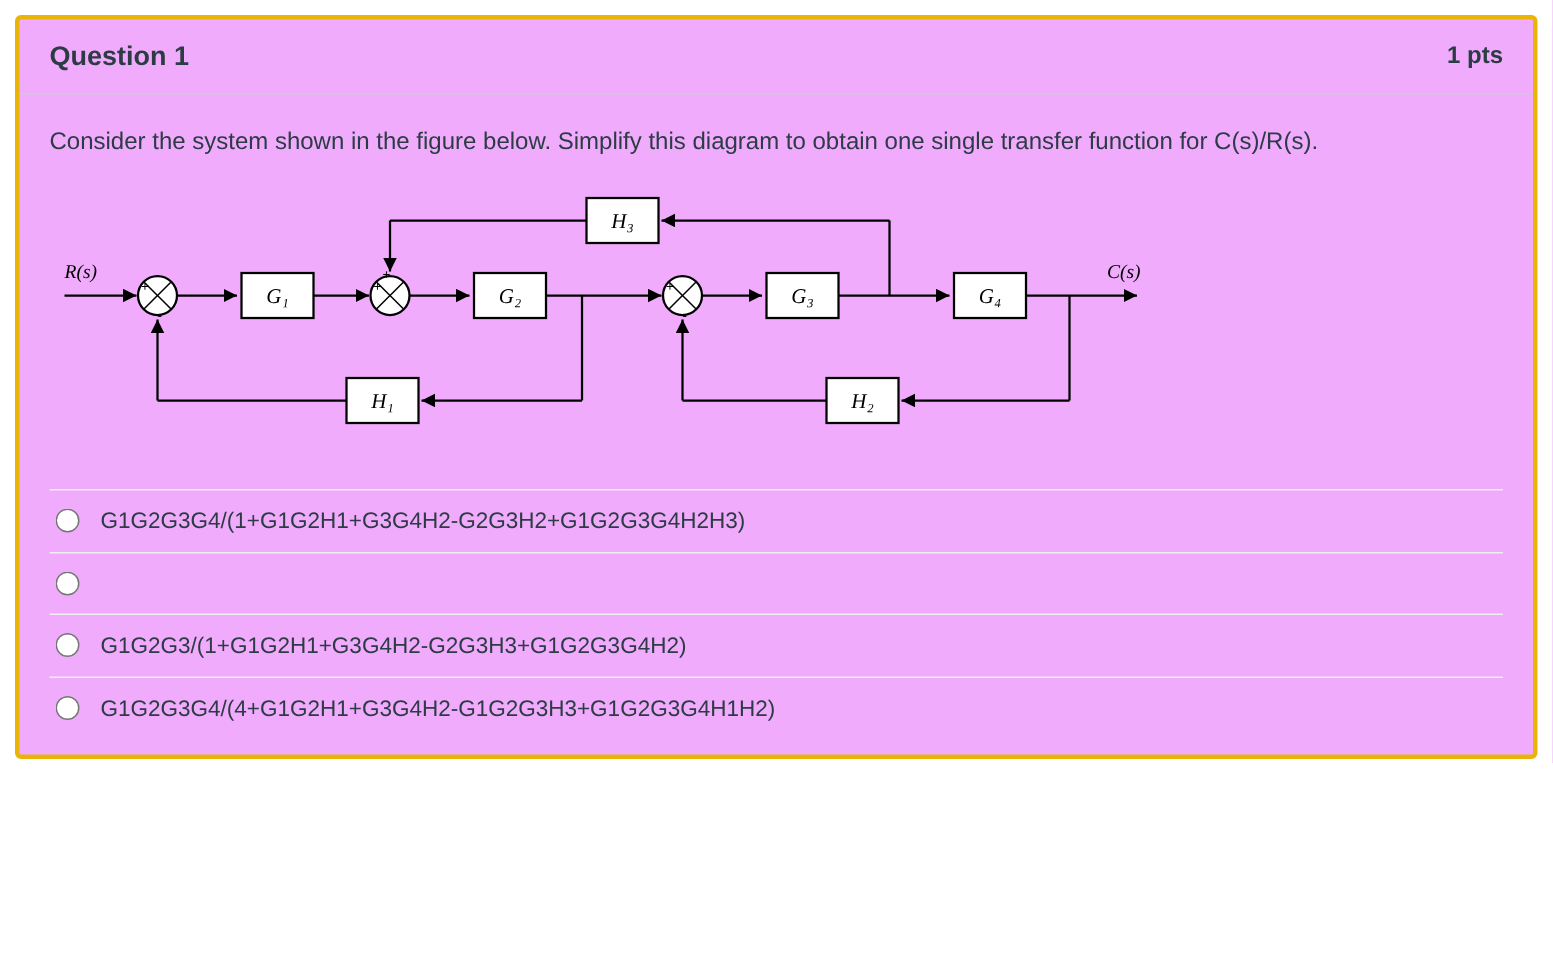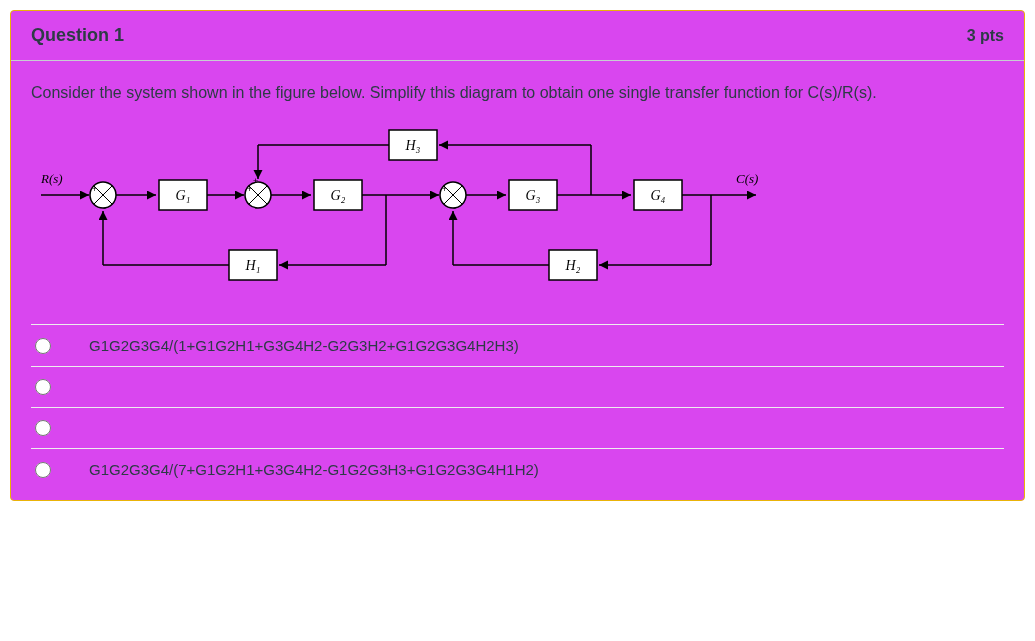--- a/index.html
+++ b/index.html
@@ -14,10 +14,10 @@
     color: #2d3b45;
   }
   .question-card {
-    border: 1px solid #eab308;
+    border: 3px solid #eab308;
     border-radius: 4px;
     max-width: 1015px;
-    background: #d946ef;
+    background: #f0abfc;
   }
   .question-header {
     display: flex;

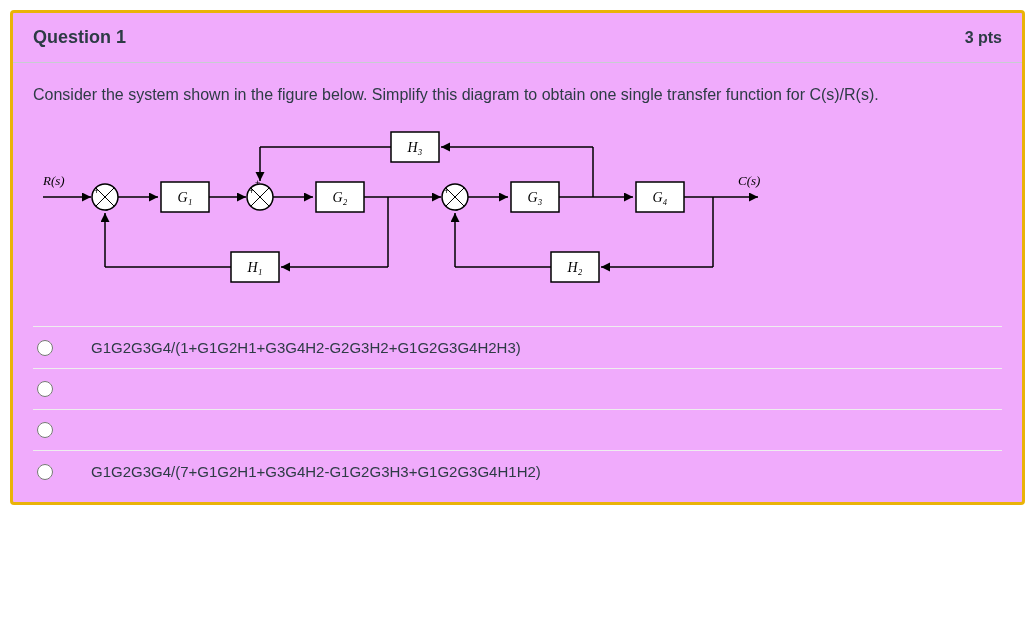--- a/index.html
+++ b/index.html
@@ -78,7 +78,7 @@
 <div class="question-card">
   <div class="question-header">
     <span class="question-title">Question 1</span>
-    <span class="question-points">3 pts</span>
+    <span class="question-points">1 pts</span>
   </div>
   <div class="question-body">
     <p class="prompt-text">Consider the system shown in the figure below. Simplify this diagram to obtain one single transfer function for C(s)/R(s).</p>

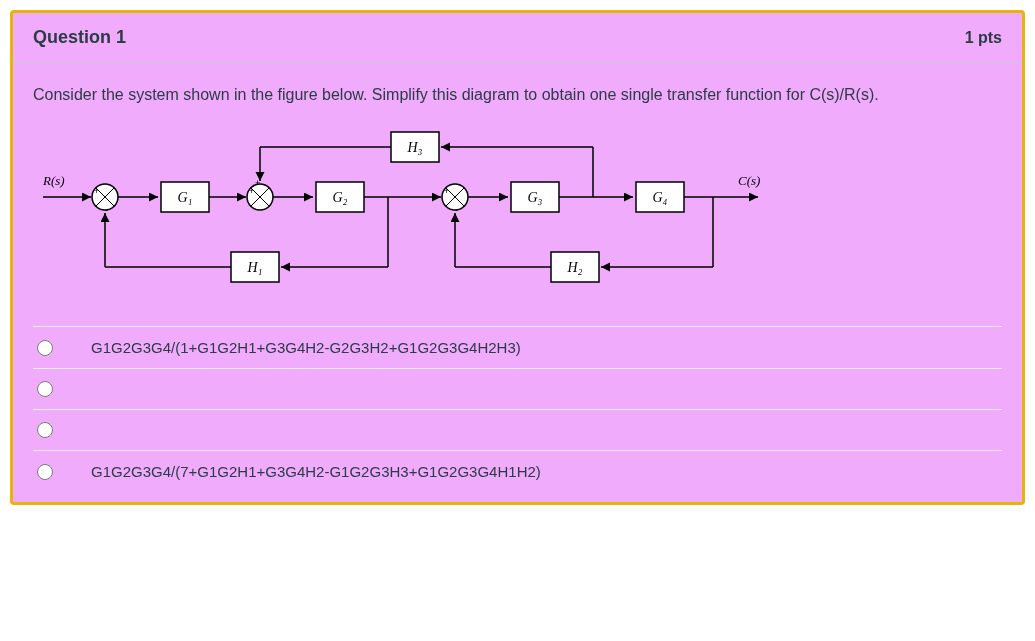--- a/index.html
+++ b/index.html
@@ -53,11 +53,9 @@
   }
   .answer-row {
     display: flex;
-    align-items: center;
     padding: 12px 4px;
     border-bottom: 1px solid #eee;
     font-size: 15px;
-    gap: 24px;
   }
   .answer-row:last-child {
     border-bottom: none;

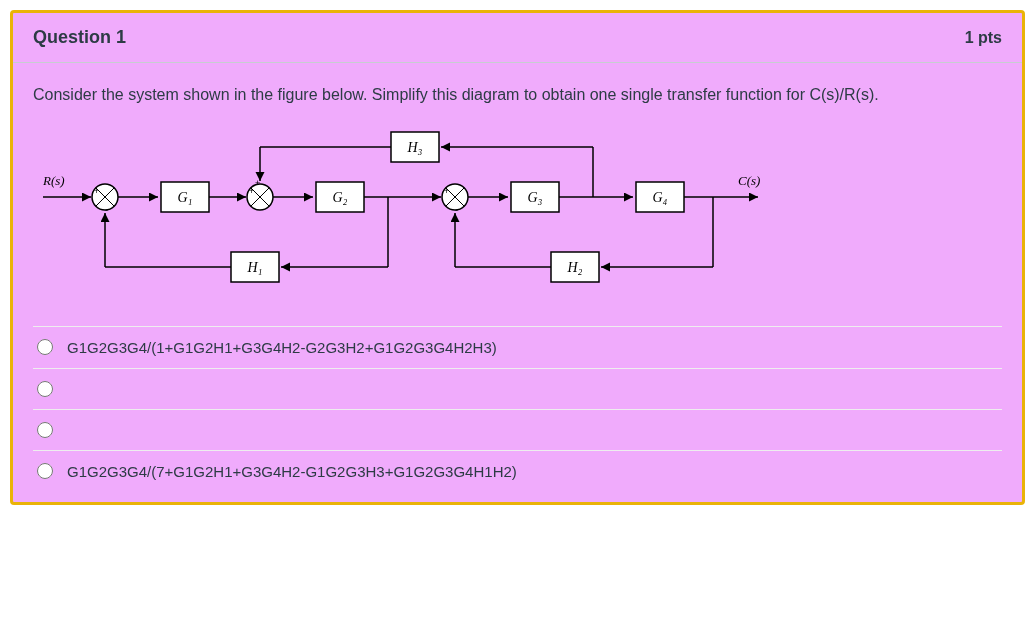--- a/index.html
+++ b/index.html
@@ -174,6 +174,7 @@
       </label>
       <label class="answer-row">
         <input type="radio" name="q1" style="">
+        <span>G1G2G3/(1+G1G2H1+G3G4H2-G2G3H3+G1G2G3G4H2)</span>
       </label>
       <label class="answer-row">
         <input type="radio" name="q1" style="">

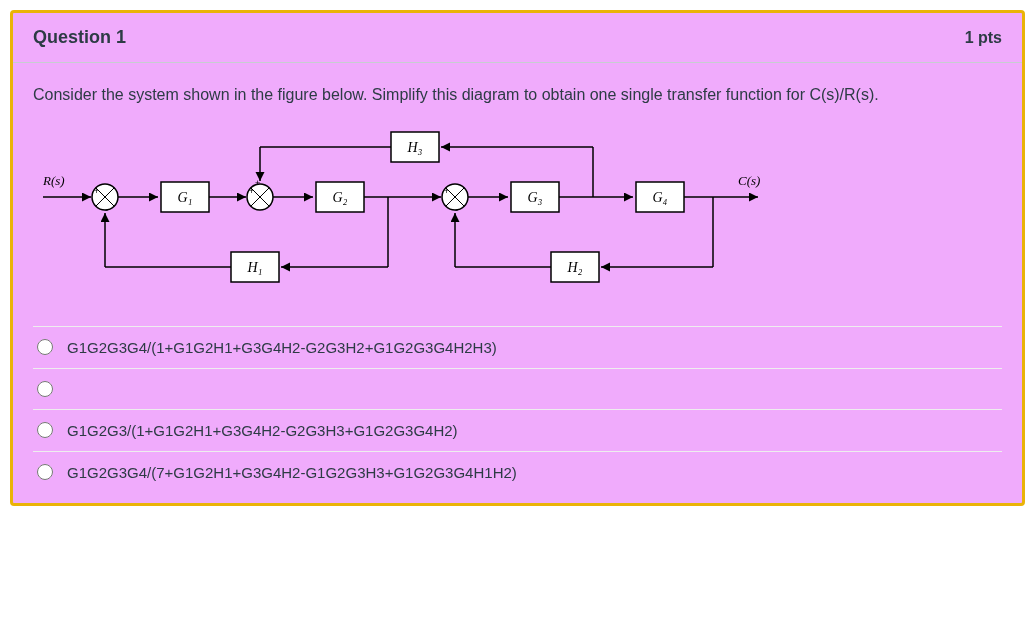--- a/index.html
+++ b/index.html
@@ -178,7 +178,7 @@
       </label>
       <label class="answer-row">
         <input type="radio" name="q1" style="">
-        <span>G1G2G3G4/(7+G1G2H1+G3G4H2-G1G2G3H3+G1G2G3G4H1H2)</span>
+        <span>G1G2G3G4/(4+G1G2H1+G3G4H2-G1G2G3H3+G1G2G3G4H1H2)</span>
       </label>
     </div>
   </div>

